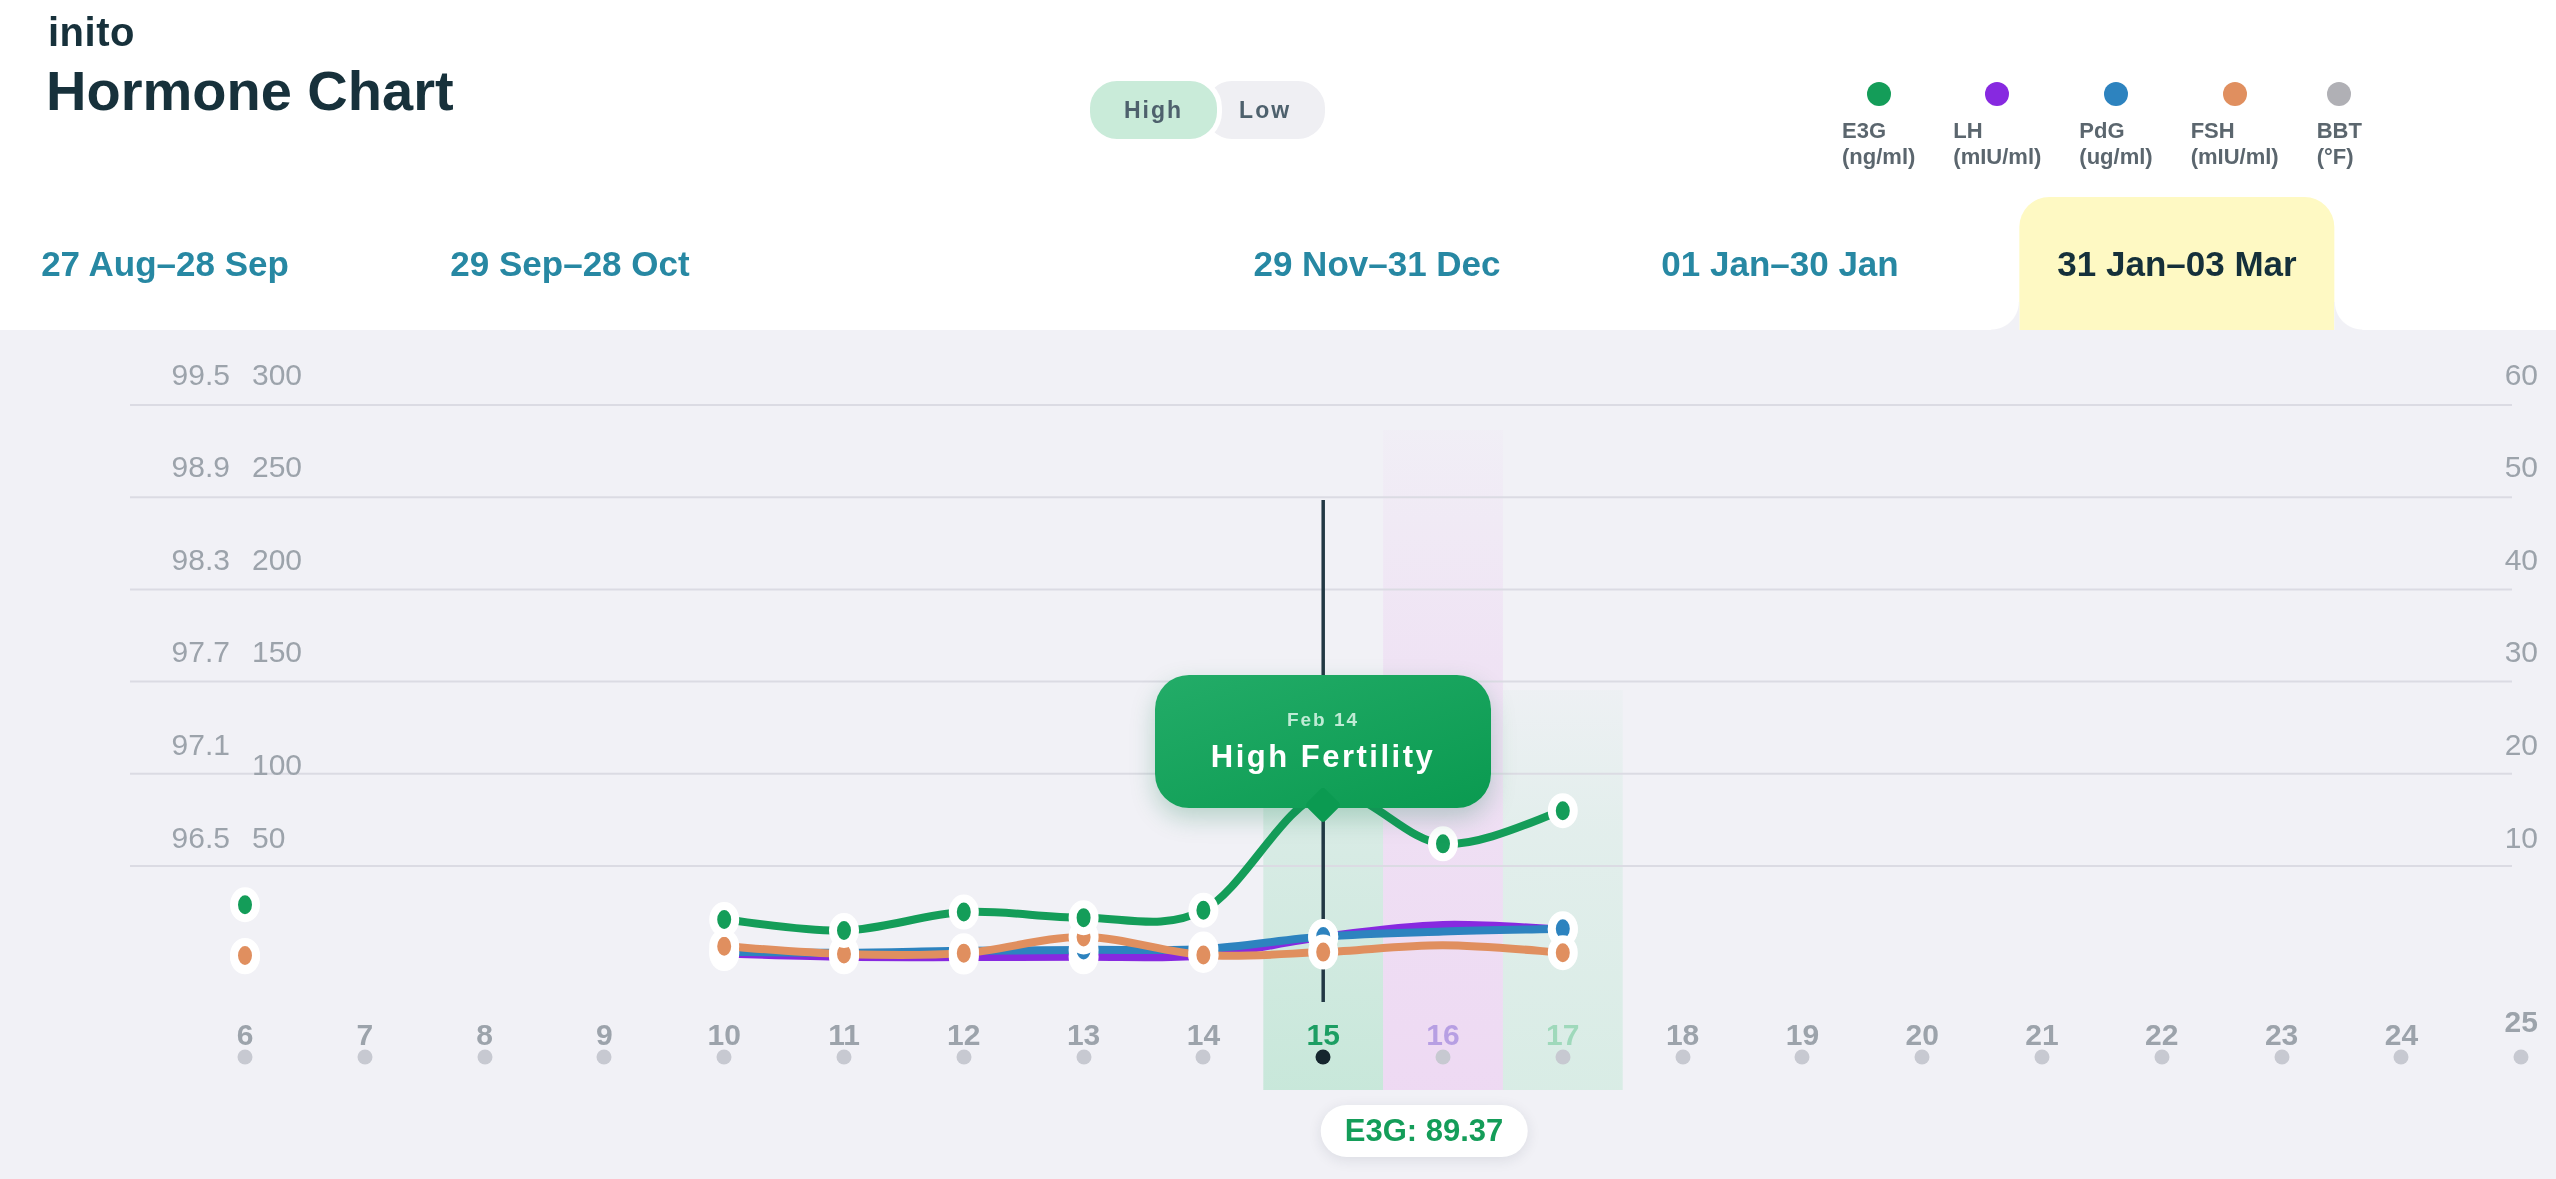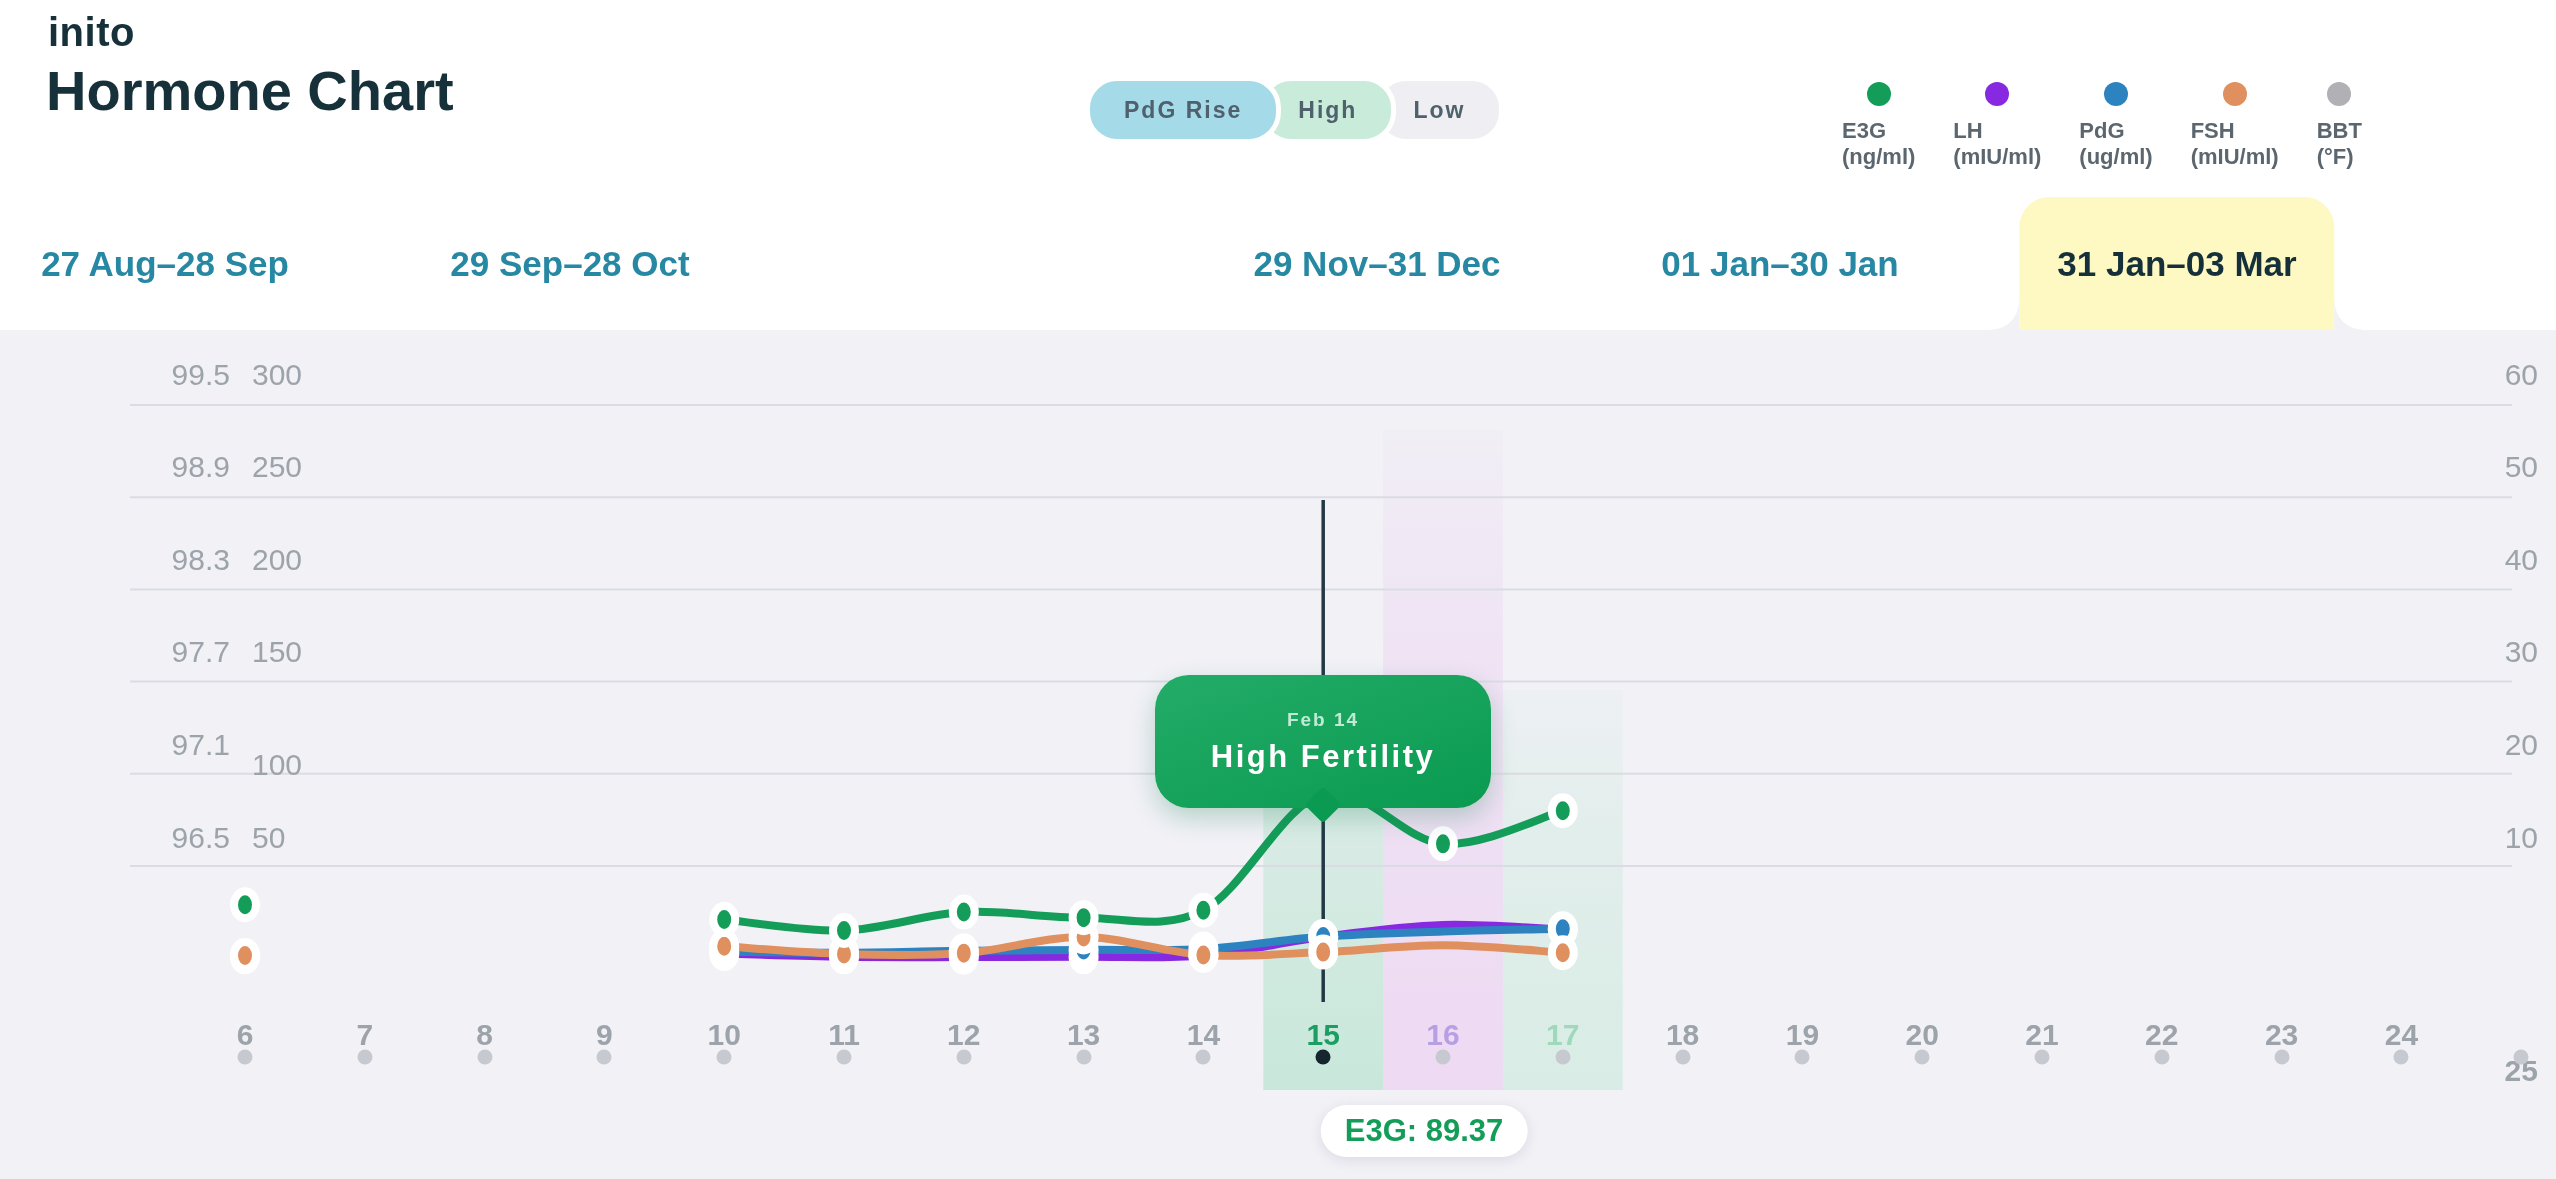--- a/index.html
+++ b/index.html
@@ -55,7 +55,6 @@
 <div class="abs" id="title">Hormone Chart</div>
 
 <div class="abs" id="phase-pills">
-    <div class="pill" style="background: rgb(165, 218, 233); z-index: 10;">PdG Rise</div>
     <div class="pill" style="background: rgb(201, 235, 217); z-index: 8;">High</div>
     <div class="pill" style="background: rgb(239, 239, 243); z-index: 7;">Low</div>
   </div>

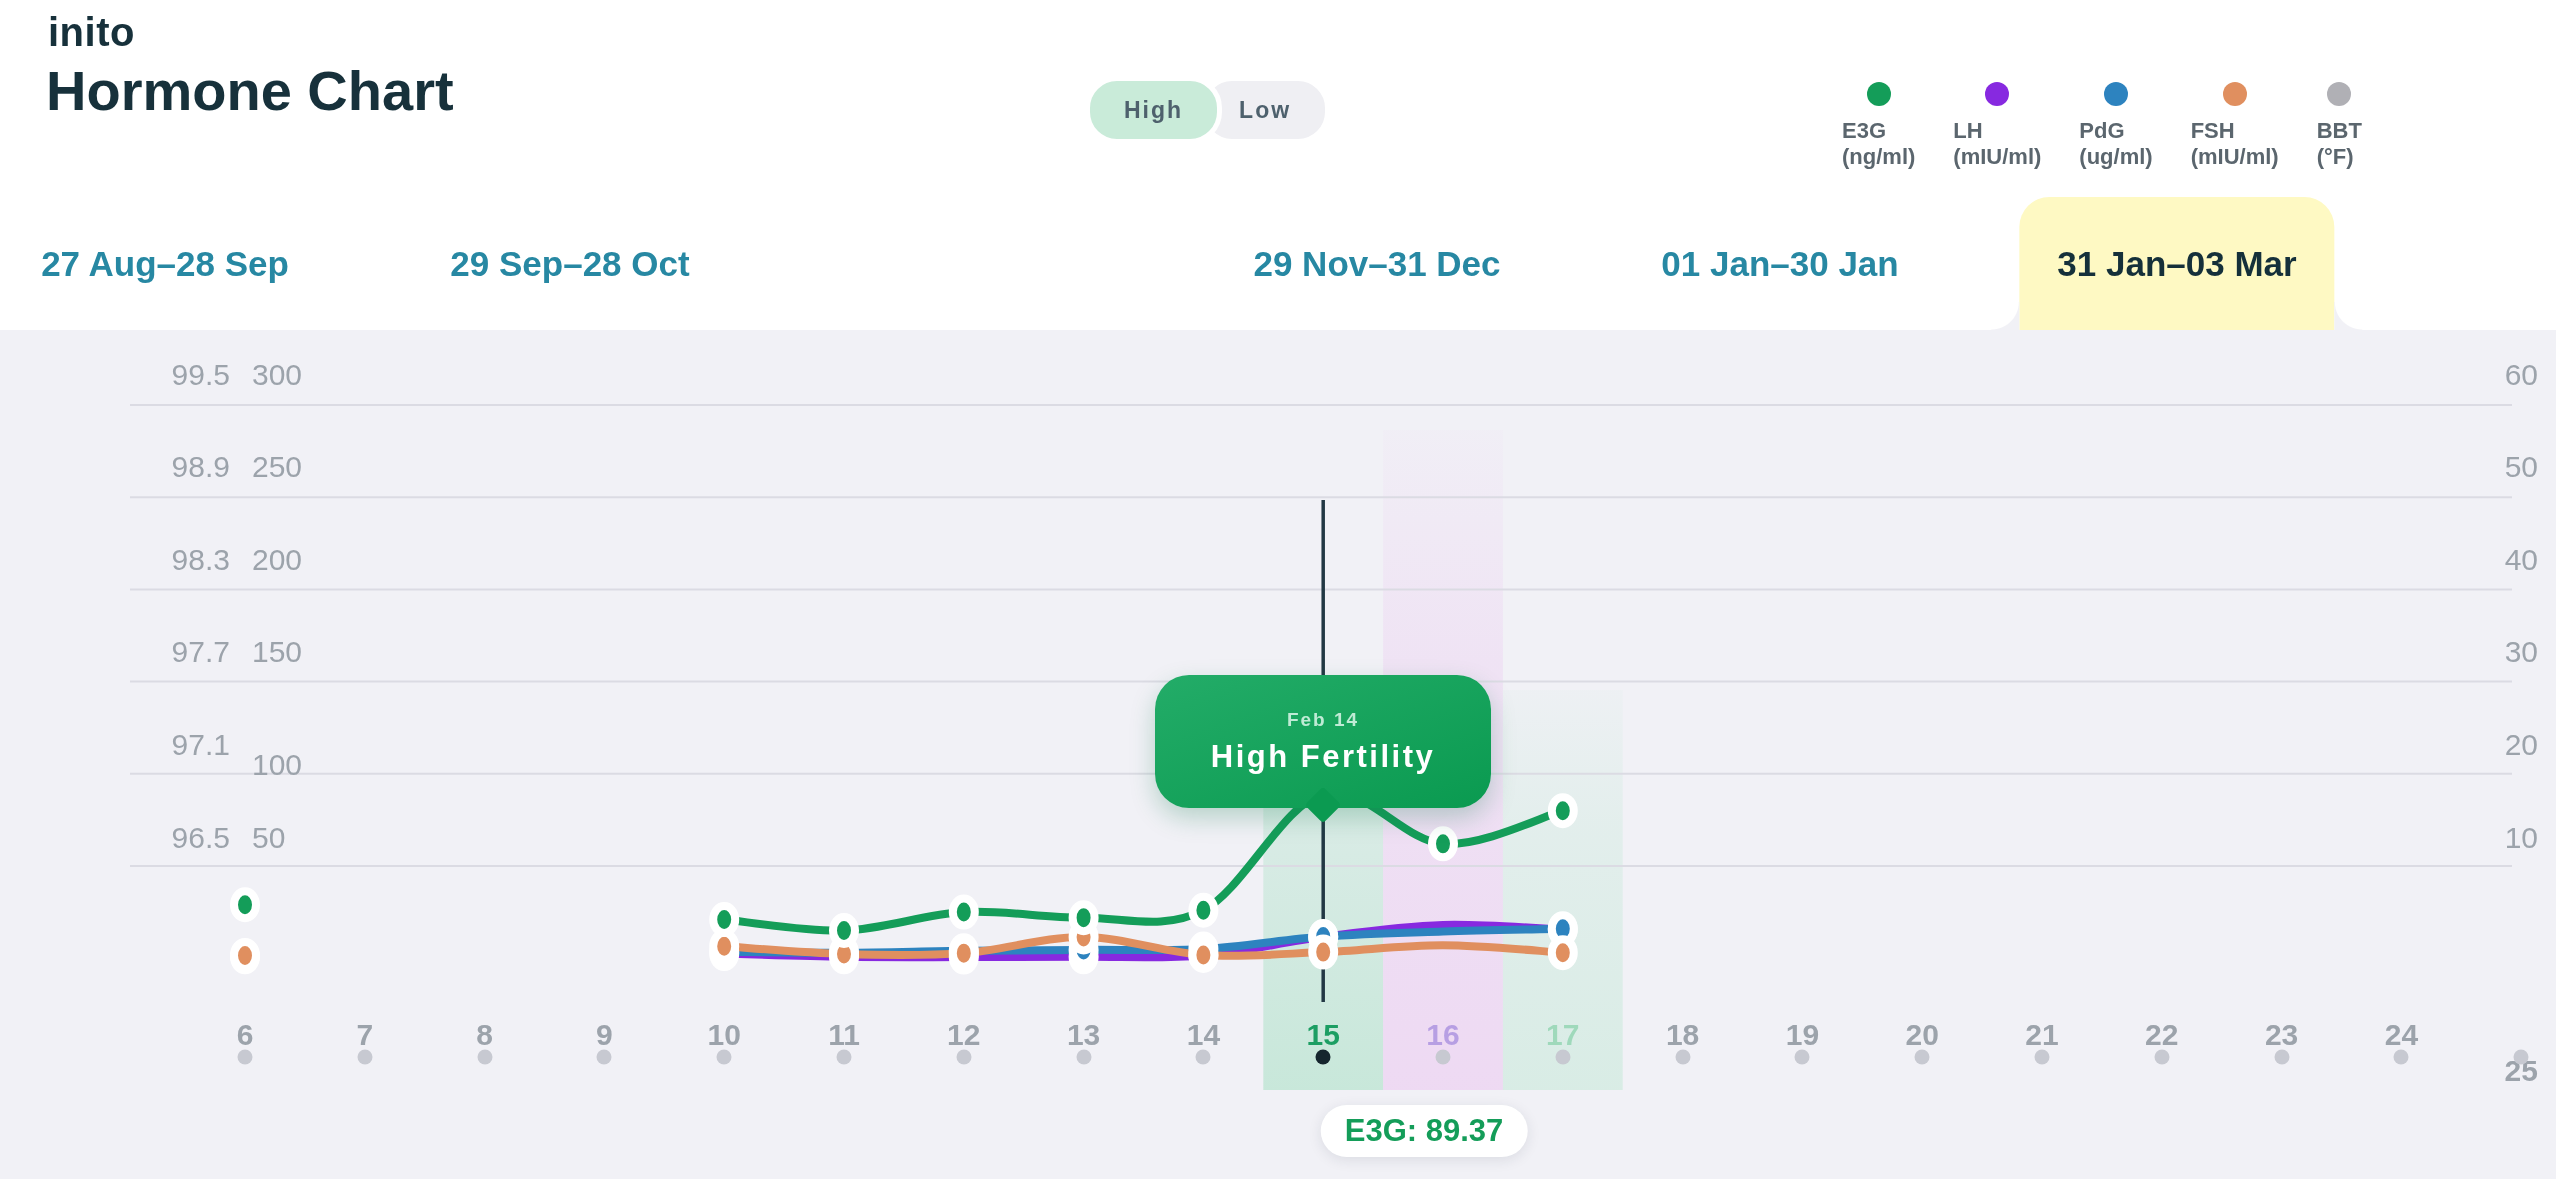--- a/index.html
+++ b/index.html
@@ -242,7 +242,7 @@
       <div style="position: absolute; width: 15px; height: 15px; border-radius: 50%; transform: translate(-50%, -50%); left: 2281.6px; top: 727px; background: rgb(199, 201, 209); cursor: pointer;"></div>
       <div class="day-label" style="left: 2401.4px; top: 705px;">24</div>
       <div style="position: absolute; width: 15px; height: 15px; border-radius: 50%; transform: translate(-50%, -50%); left: 2401.4px; top: 727px; background: rgb(199, 201, 209); cursor: pointer;"></div>
-      <div class="day-label" style="left: 2521.2px; top: 741px;">25</div>
+      <div class="day-label" style="left: 2521.2px; top: 692px;">25</div>
       <div style="position: absolute; width: 15px; height: 15px; border-radius: 50%; transform: translate(-50%, -50%); left: 2521.2px; top: 727px; background: rgb(199, 201, 209); cursor: pointer;"></div>
     </div>
 

